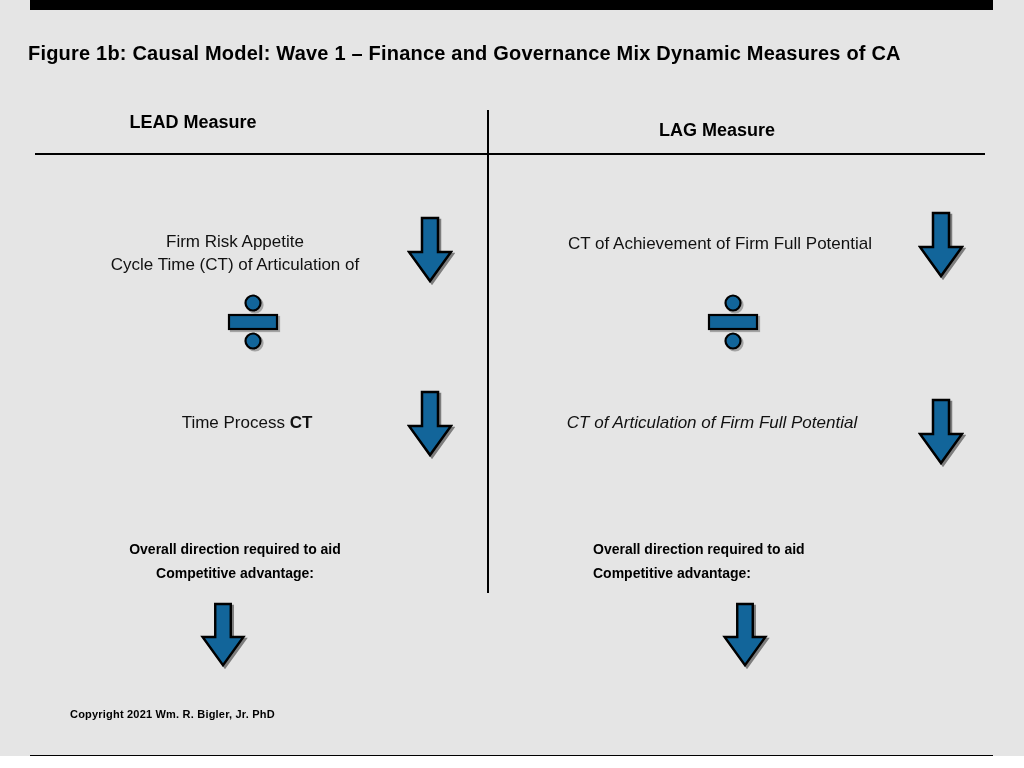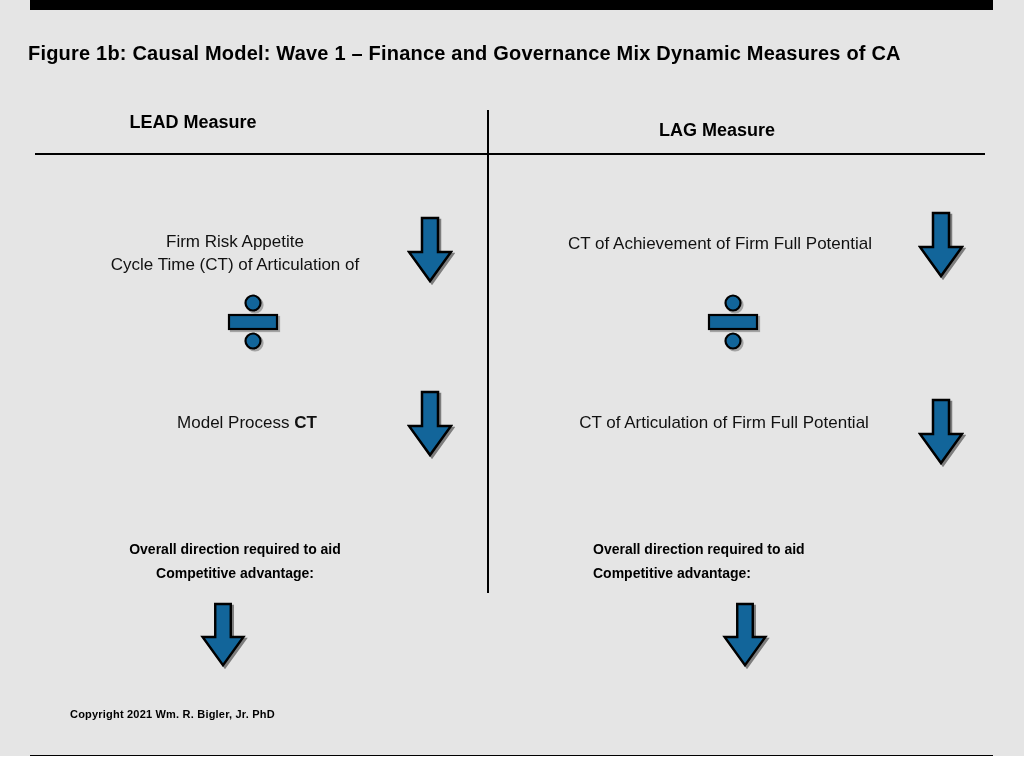--- a/index.html
+++ b/index.html
@@ -79,7 +79,7 @@
     </svg>
 
   <div class="abs body-text" style="left:72px; top:411px; width:350px;">
-    <span>Model Process </span><b>CT</b>
+    <span>Time Process </span><b>CT</b>
   </div>
   <svg class="abs arrow" style="left:407px; top:390px;" width="46" height="68" viewBox="0 0 46 68">
       <use href="#sym-arrow-down"></use>

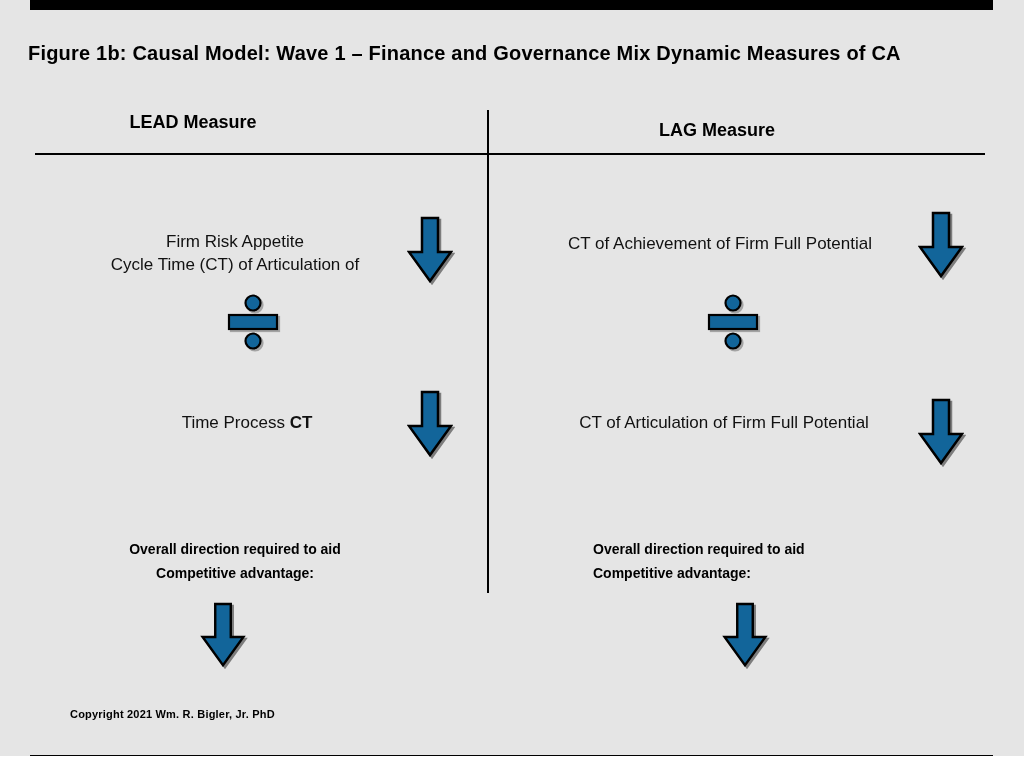--- a/index.html
+++ b/index.html
@@ -102,7 +102,7 @@
       <use href="#sym-divide"></use>
     </svg>
 
-  <div class="abs body-text" style="left:549px; top:411px; width:350px;">CT of Articulation of Firm Full Potential</div>
+  <div class="abs body-text" style="left:537px; top:411px; width:350px;font-style:italic;">CT of Articulation of Firm Full Potential</div>
   <svg class="abs arrow" style="left:918px; top:398px;" width="46" height="68" viewBox="0 0 46 68">
       <use href="#sym-arrow-down"></use>
     </svg>

